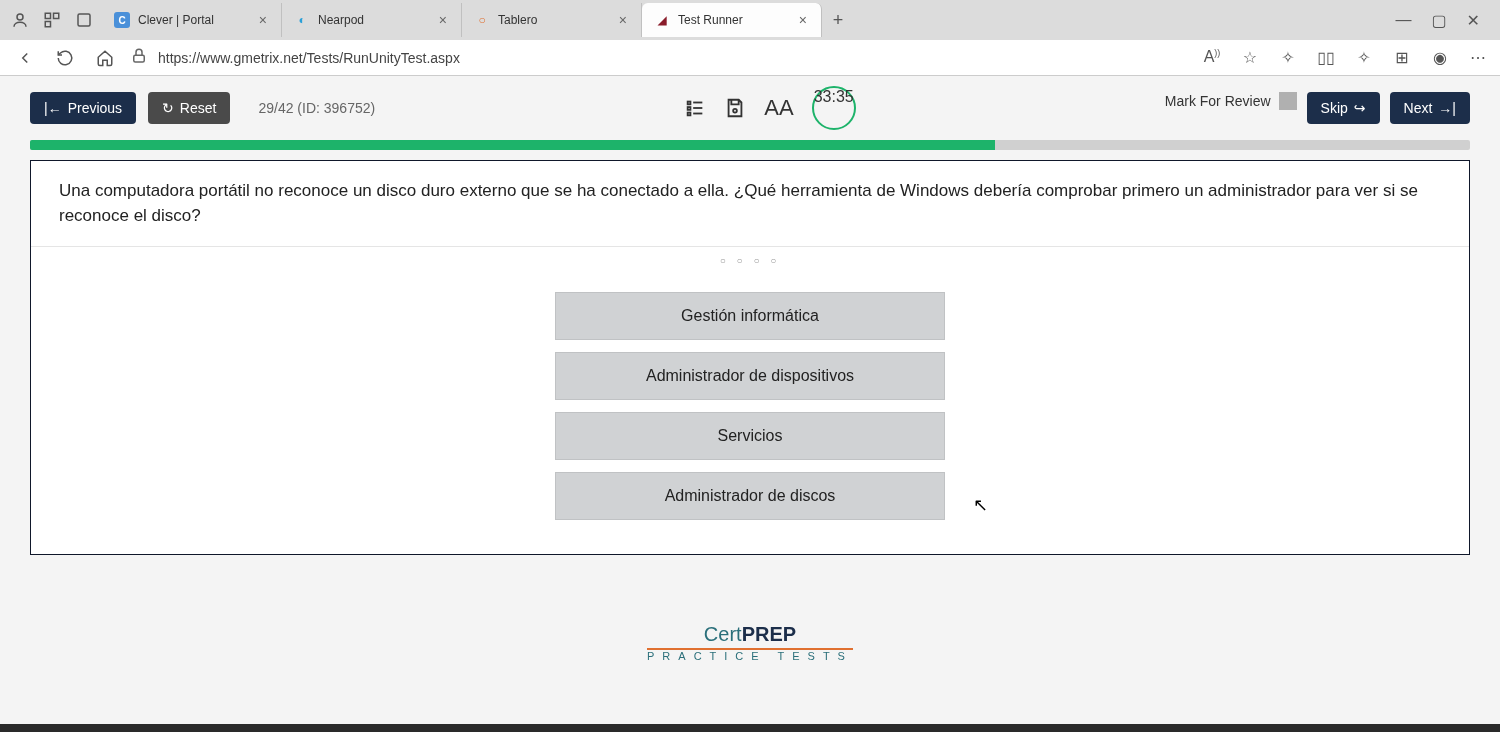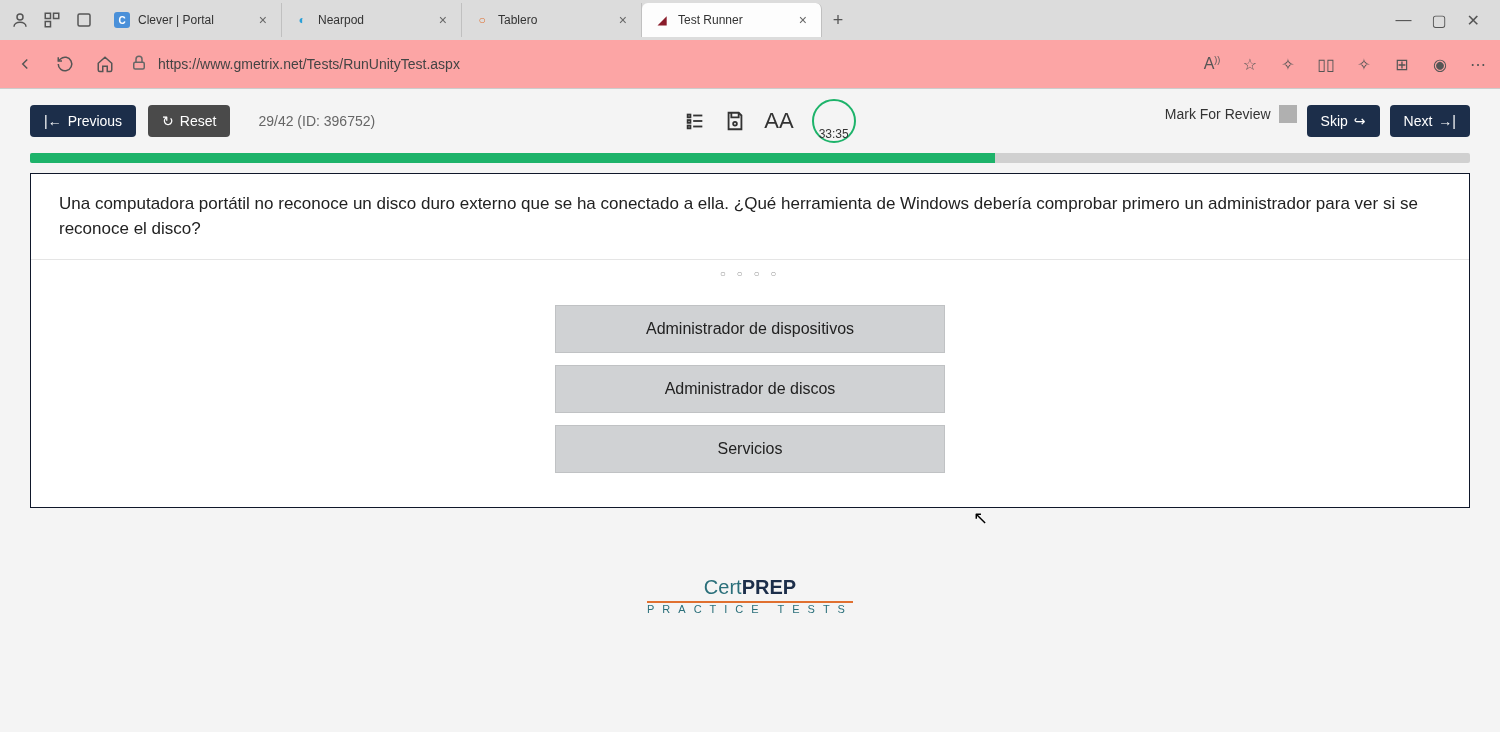--- a/index.html
+++ b/index.html
@@ -34,7 +34,7 @@
   .window-controls span { cursor:pointer; }
 
   .addr-bar {
-    display:flex; align-items:center; height: 49px; background:#fca5a5;
+    display:flex; align-items:center; height: 36px; background:#ffffff;
     border-bottom:1px solid #ccc; padding: 0 10px; gap:10px;
   }
   .addr-btn { width:30px; height:30px; display:flex; align-items:center; justify-content:center; color:#555; border-radius:4px; cursor:pointer;}

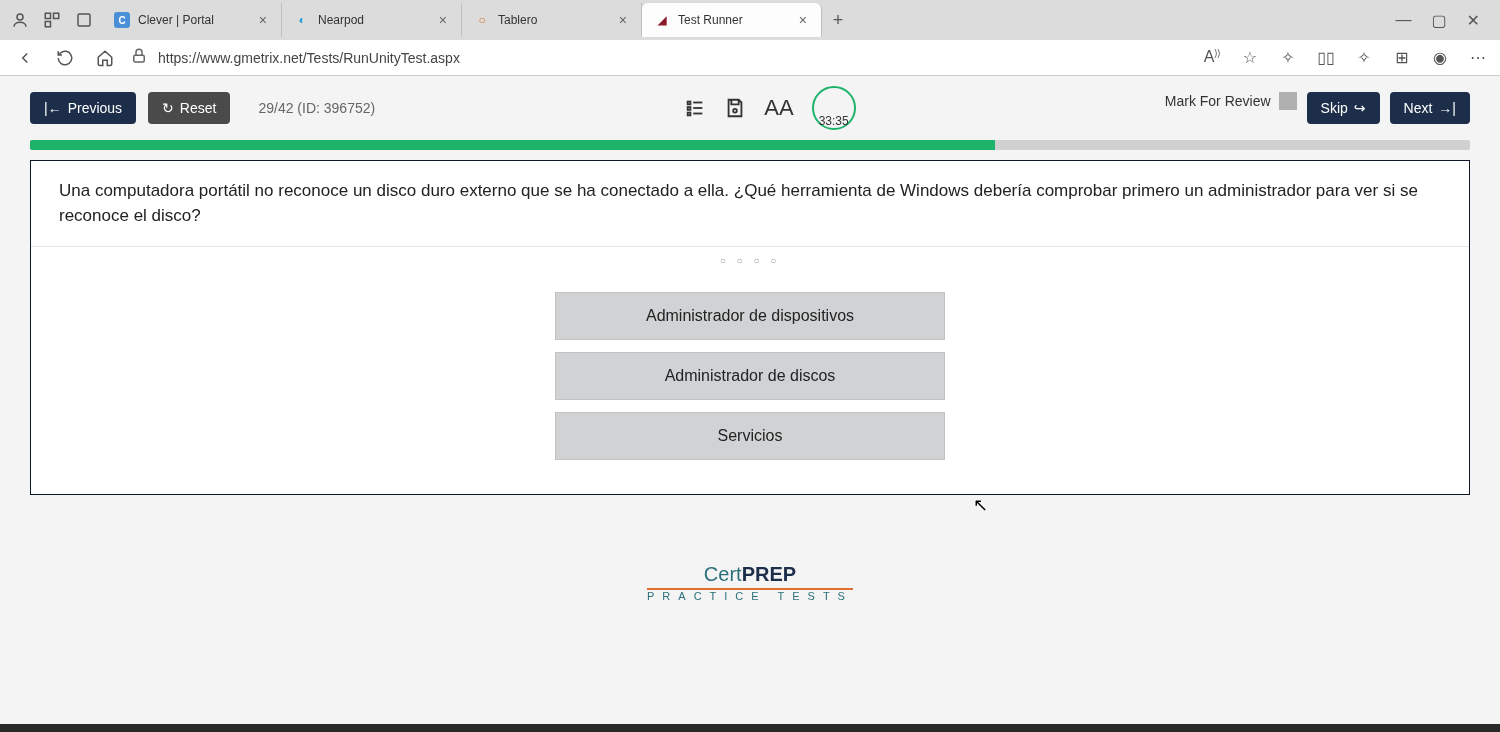--- a/index.html
+++ b/index.html
@@ -63,7 +63,7 @@
   .center-tools .aa { font-size:22px; font-weight:500; }
   .timer {
     width:44px; height:44px; border:2px solid #1db36a; border-radius:50%;
-    display:flex; align-items:flex-end; justify-content:center; font-size:12px; color:#333;
+    display:flex; align-items:flex-start; justify-content:center; font-size:16px; color:#333;
   }
   .right-actions { display:flex; align-items:flex-start; gap:10px;}
   .mark-review { display:flex; align-items:center; gap:8px; color:#333; font-size:14px;}

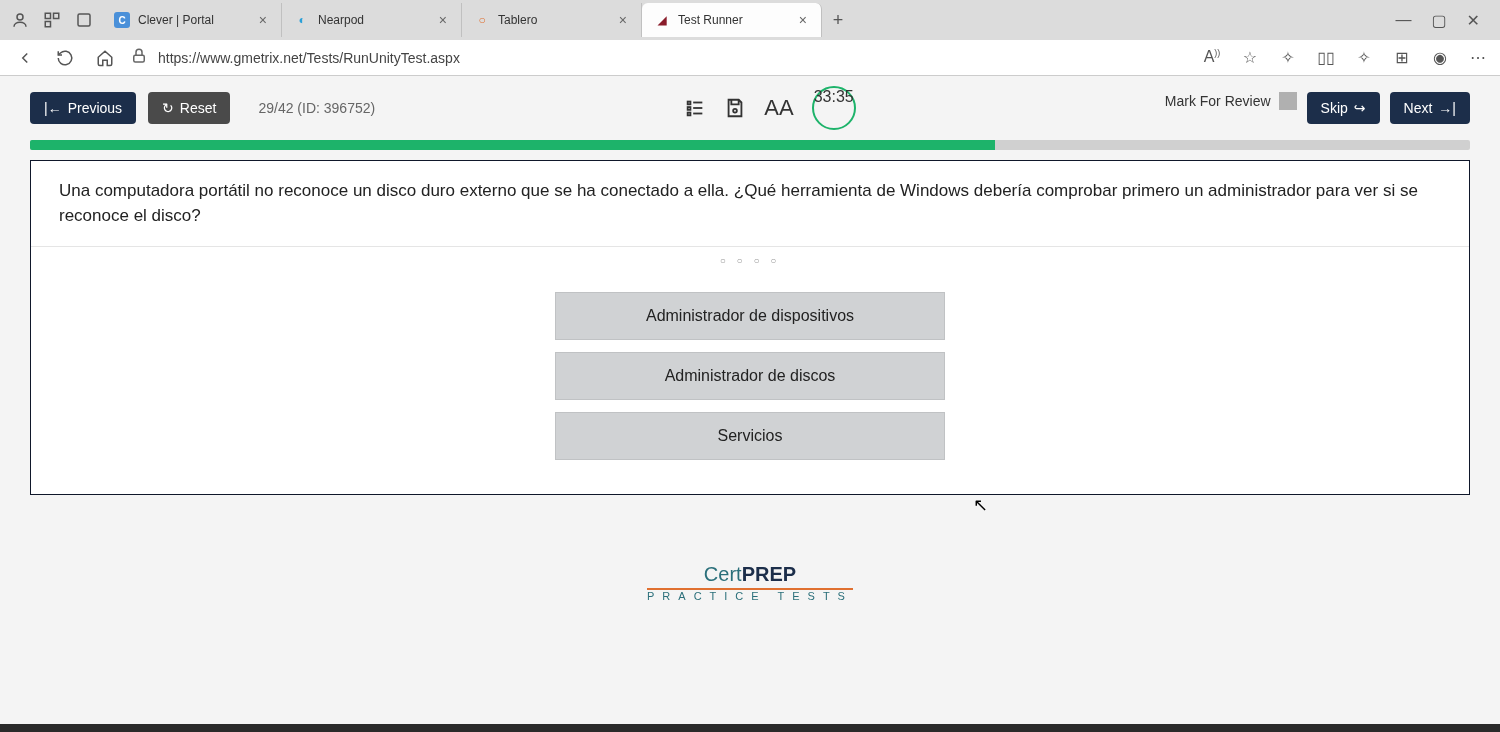--- a/index.html
+++ b/index.html
@@ -254,6 +254,7 @@
     <div class="question-text">Una computadora portátil no reconoce un disco duro externo que se ha conectado a ella. ¿Qué herramienta de Windows debería comprobar primero un administrador para ver si se reconoce el disco?</div>
     <div class="dots">○ ○ ○ ○</div>
     <div class="answers">
+      <div class="answer-btn">Gestión informática</div>
       <div class="answer-btn">Administrador de dispositivos</div>
       <div class="answer-btn">Administrador de discos</div>
       <div class="answer-btn">Servicios</div>

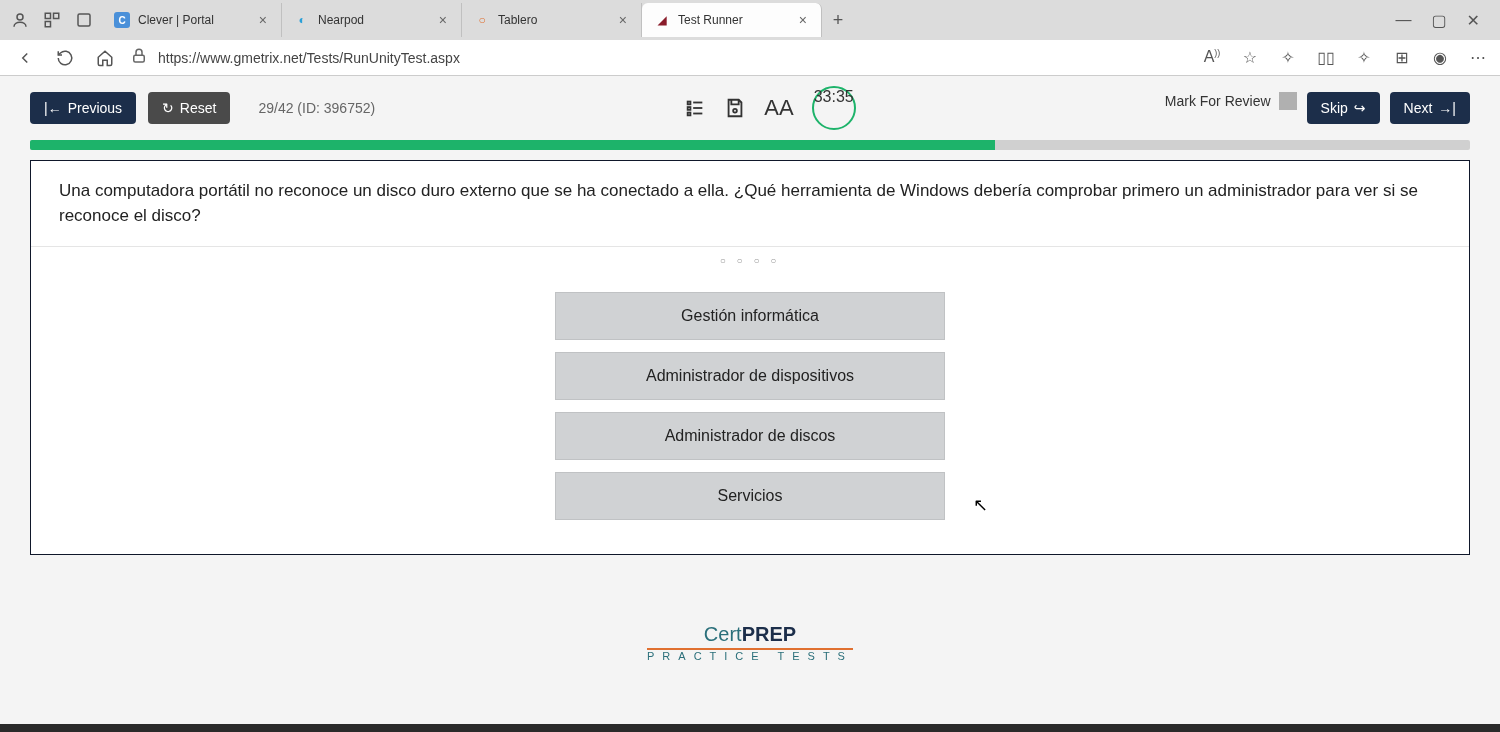--- a/index.html
+++ b/index.html
@@ -256,8 +256,8 @@
     <div class="answers">
       <div class="answer-btn">Gestión informática</div>
       <div class="answer-btn">Administrador de dispositivos</div>
+      <div class="answer-btn">Servicios</div>
       <div class="answer-btn">Administrador de discos</div>
-      <div class="answer-btn">Servicios</div>
     </div>
   </div>
 

